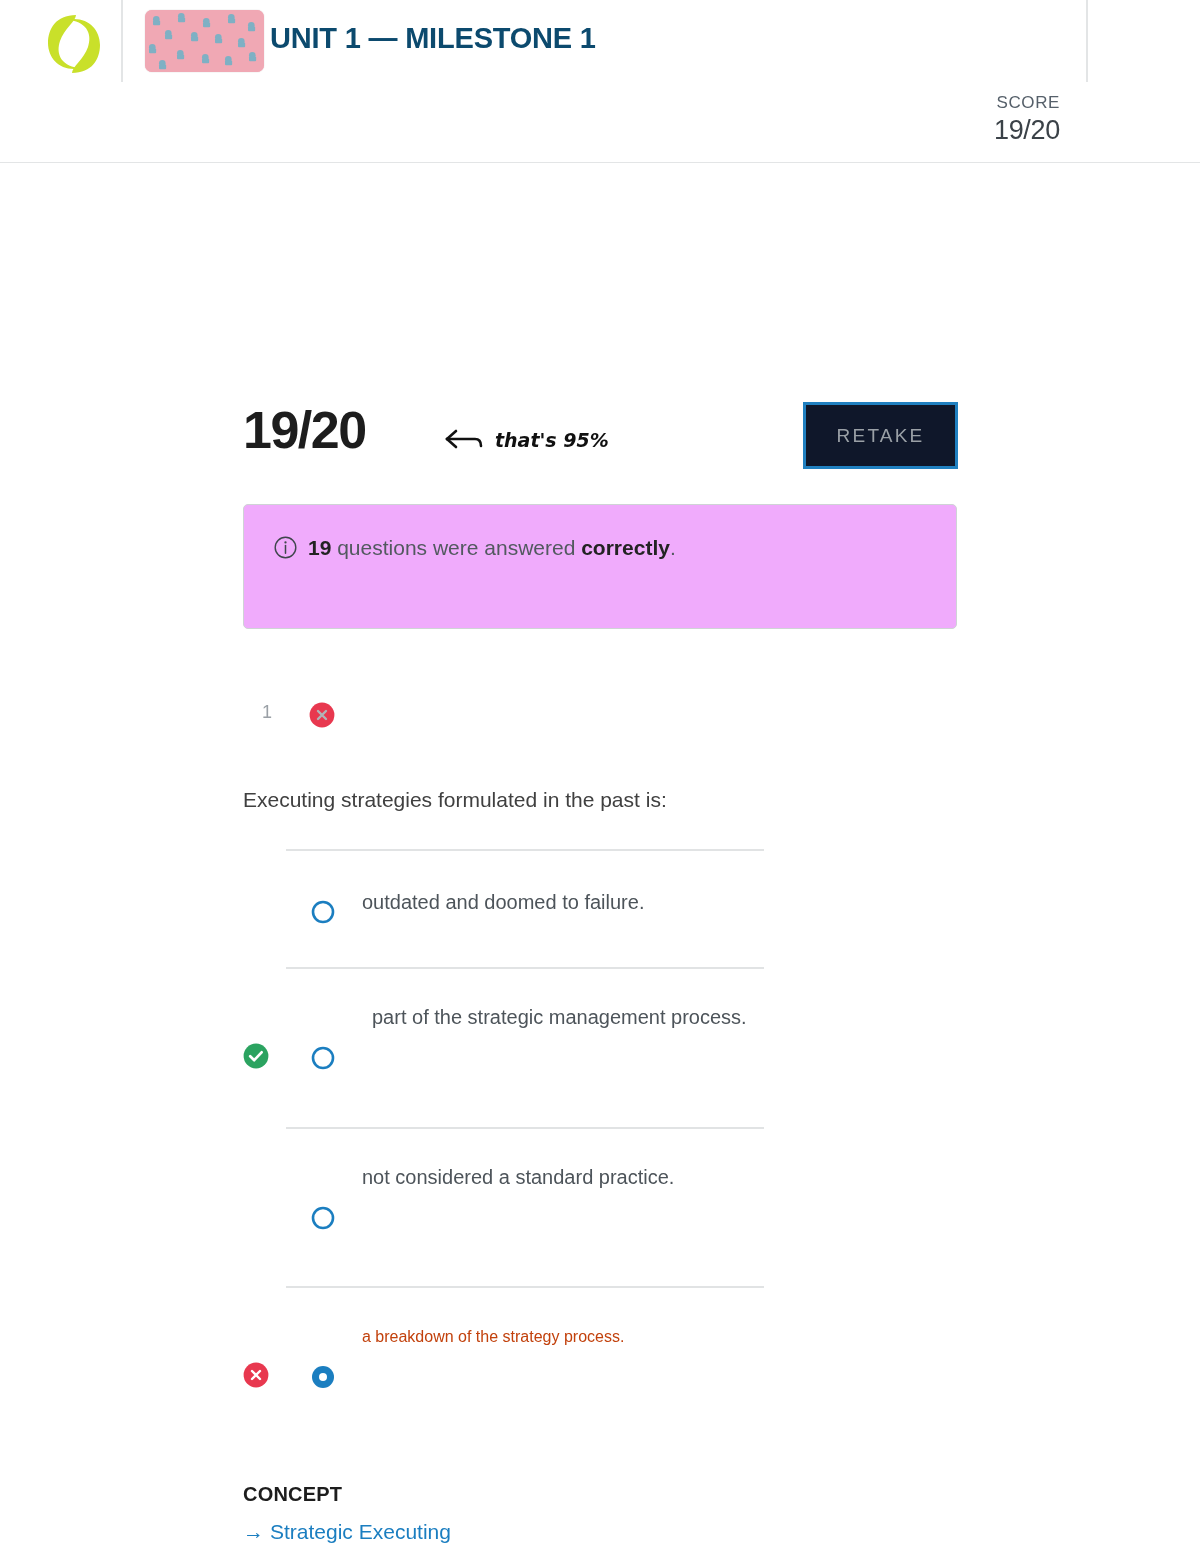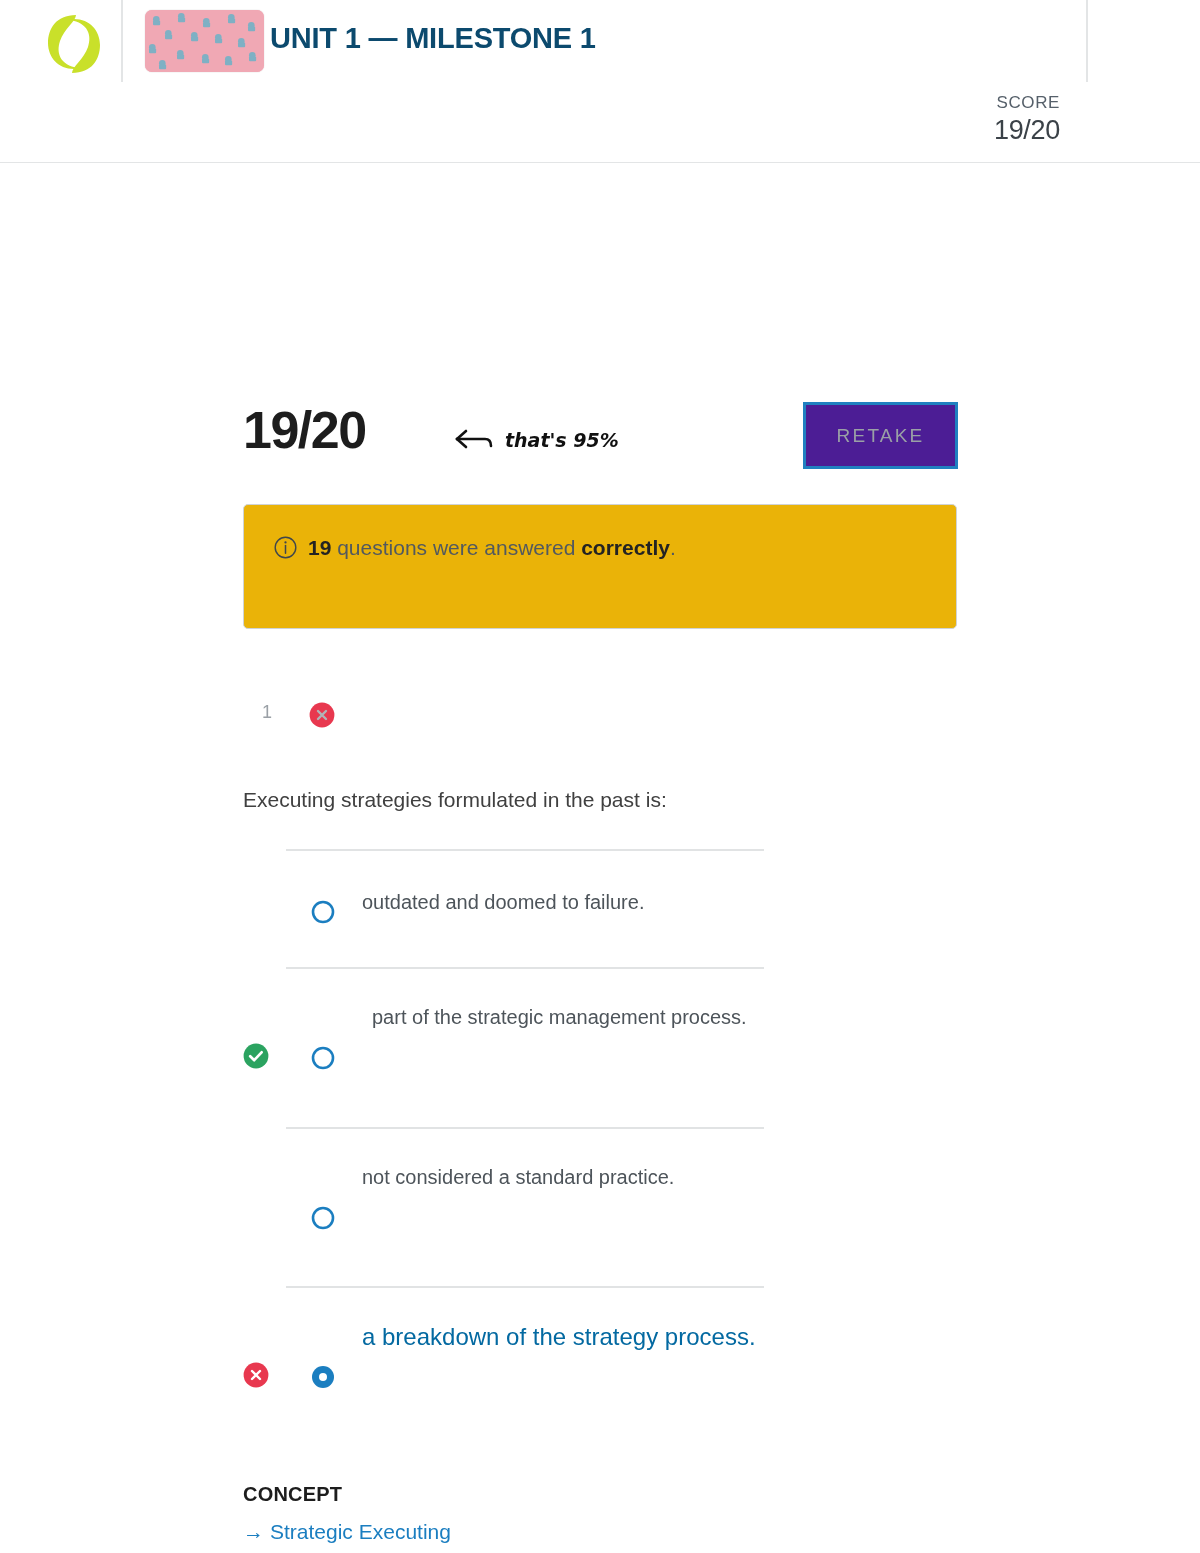--- a/index.html
+++ b/index.html
@@ -64,7 +64,7 @@
     line-height: 58px;
   }
   .handwritten {
-    position: absolute; left: 208px; top: 16px; width: 200px; height: 44px; text-align: right;
+    position: absolute; left: 198px; top: 16px; width: 200px; height: 44px; text-align: right;
   }
   .retake-btn {
     position: absolute; left: 803px; top: 239px;

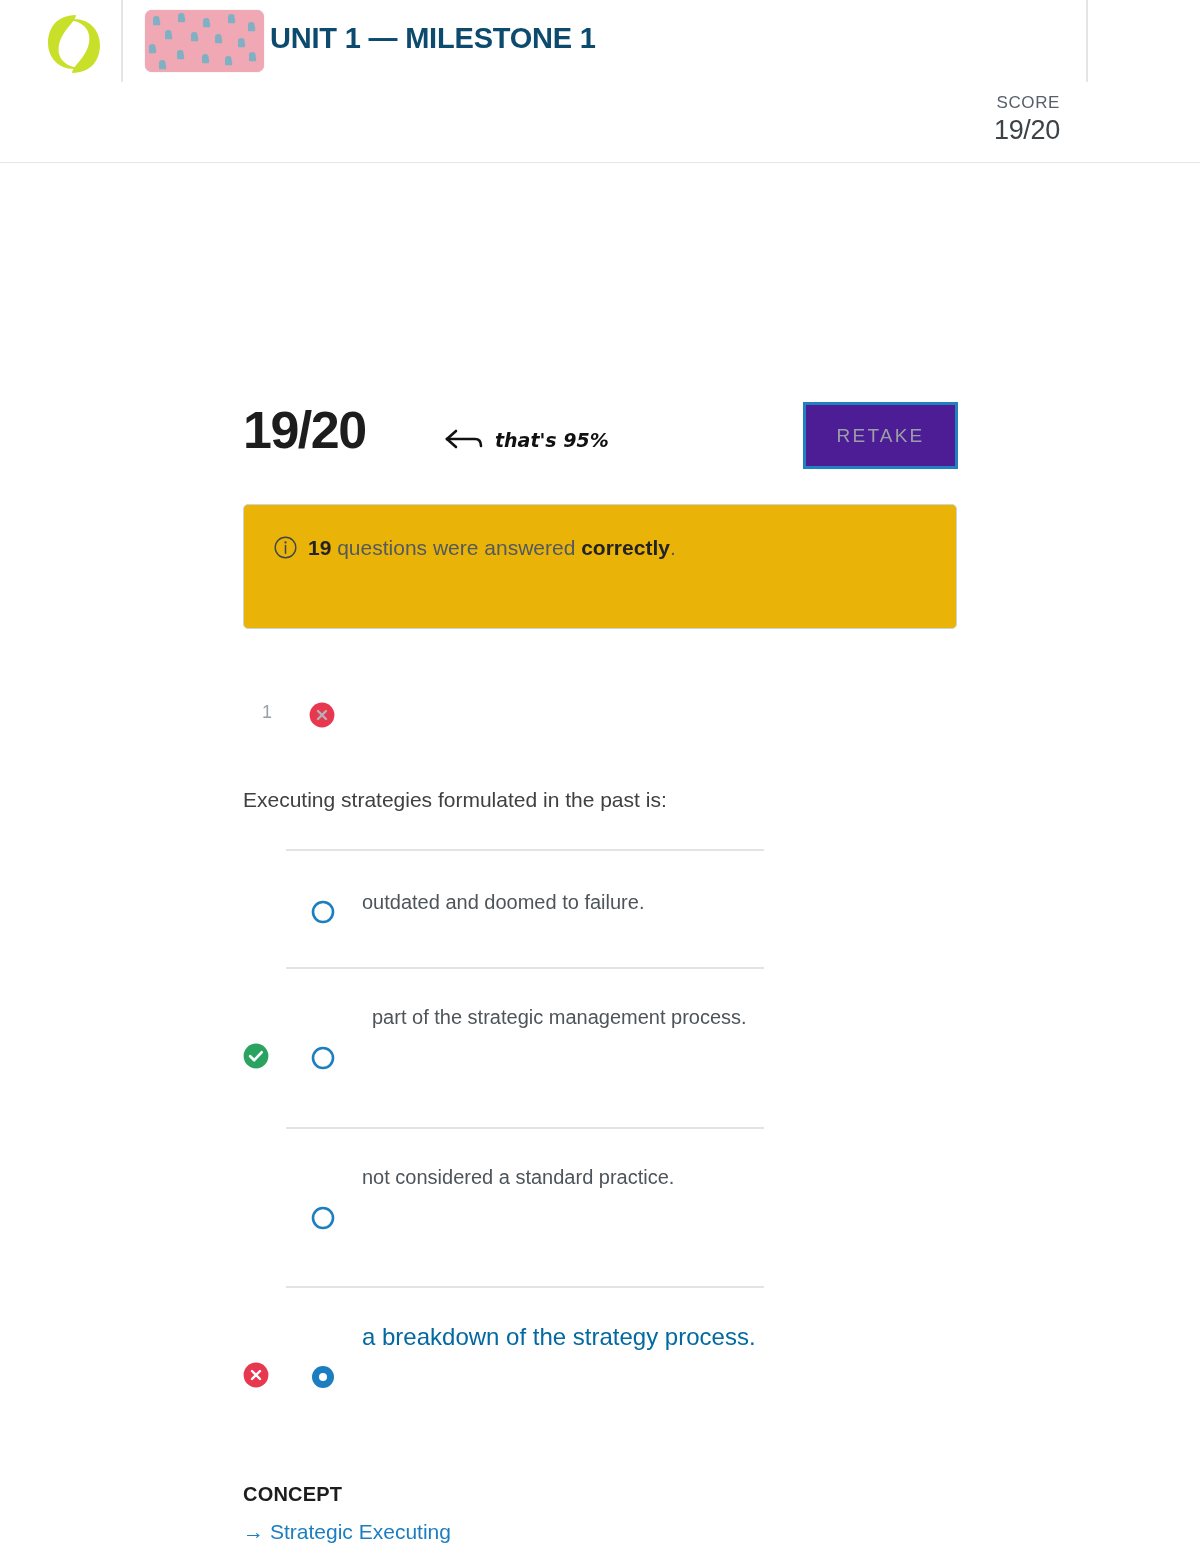--- a/index.html
+++ b/index.html
@@ -69,7 +69,7 @@
   .retake-btn {
     position: absolute; left: 803px; top: 239px;
     width: 155px; height: 67px;
-    border: 3px solid #2080c0; background: #4c1d95;
+    border: 3px solid #2080c0; background: #0f172a;
     color: #9aa0a6; font-size: 19px; letter-spacing: 2.2px;
     display: flex; align-items: center; justify-content: center;
     cursor: pointer; font-family: "Liberation Sans", sans-serif;

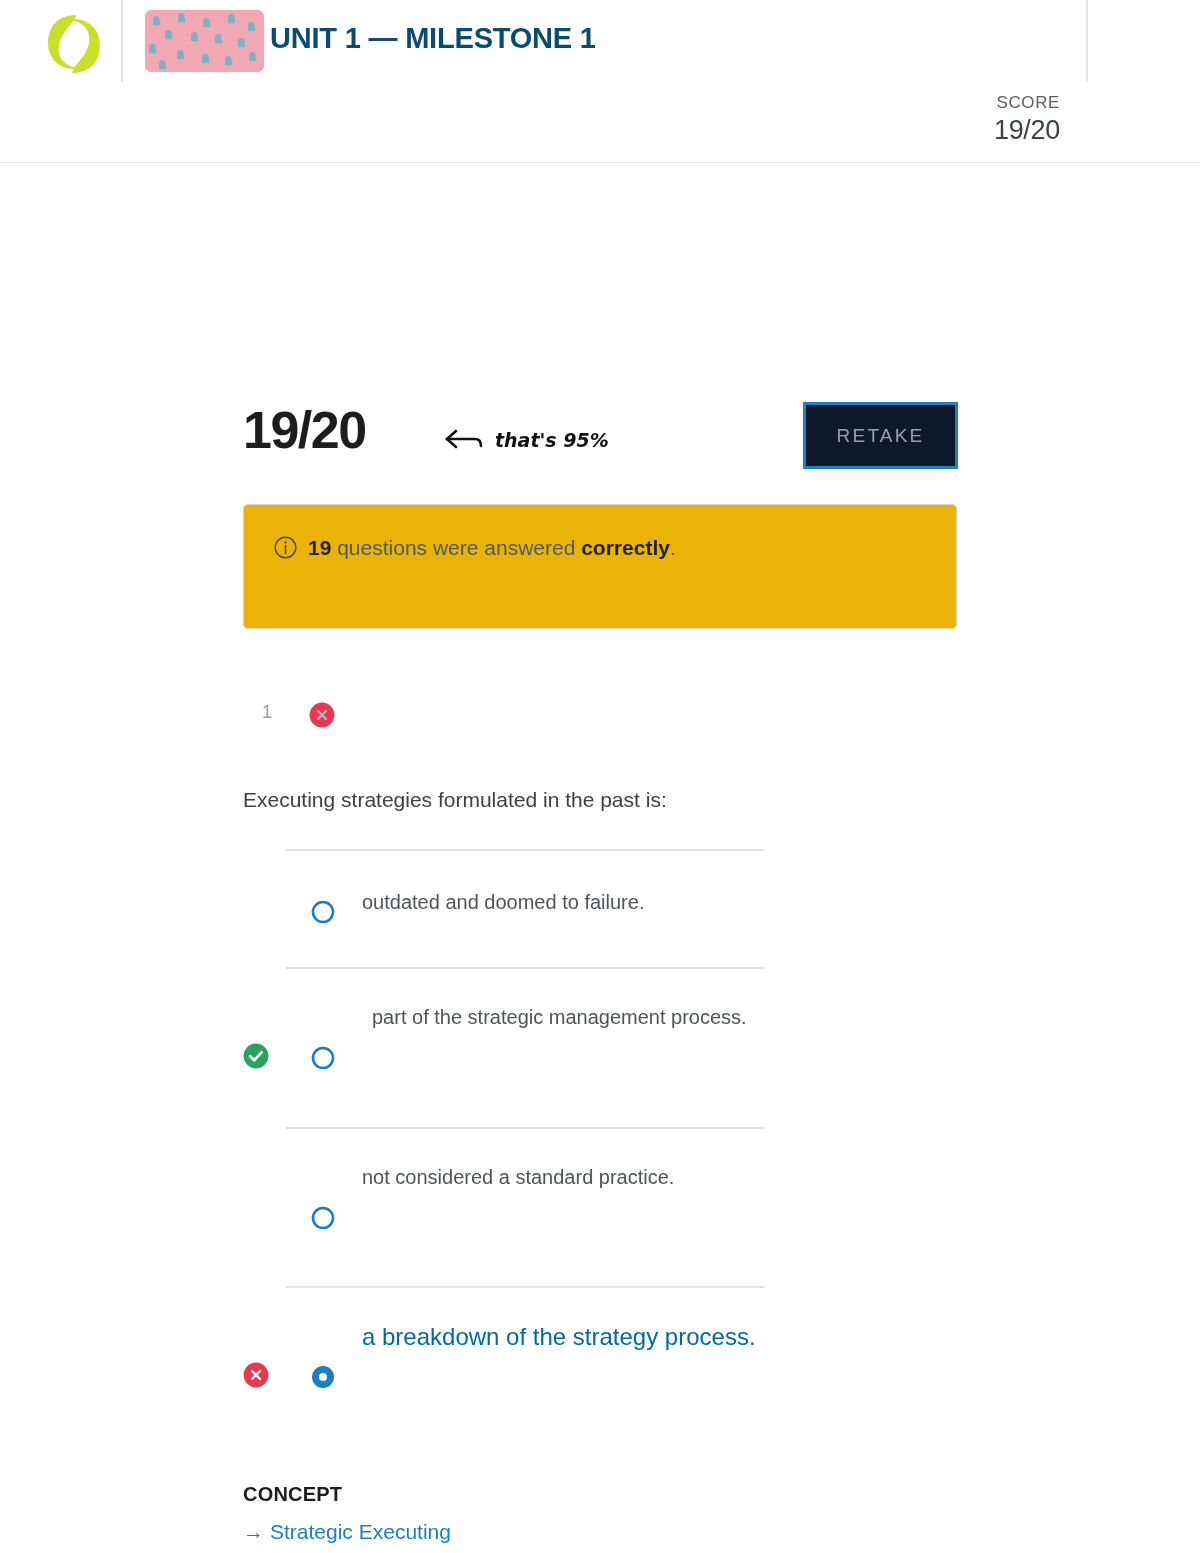--- a/index.html
+++ b/index.html
@@ -78,7 +78,7 @@
   .info-box {
     position: absolute; left: 243px; top: 341px;
     width: 714px; height: 125px;
-    border: 1px solid #cfd3d6; border-radius: 5px; background: #eab308;
+    border: 1px solid #cfd3d6; border-radius: 5px; background: #f0abfc;
   }
   .info-icon {
     position: absolute; left: 30px; top: 31px; width: 23px; height: 23px;

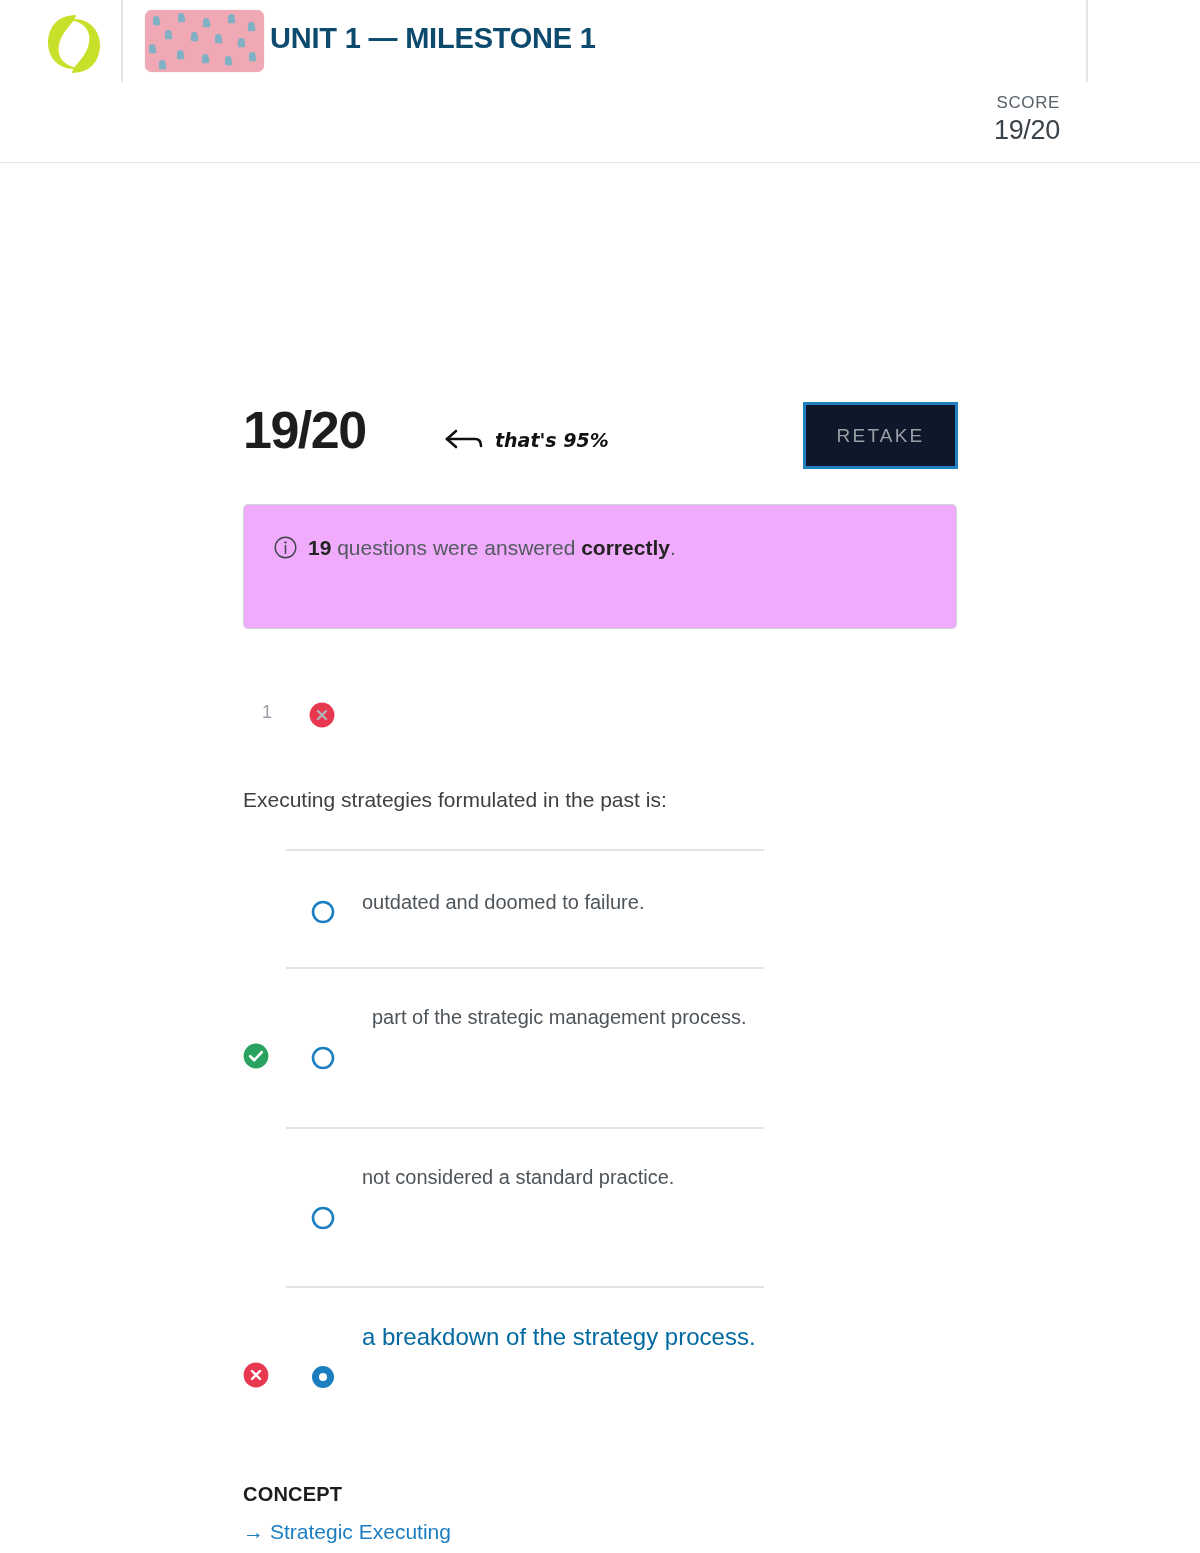--- a/index.html
+++ b/index.html
@@ -307,7 +307,7 @@
             <circle cx="12" cy="12" r="4" fill="#ffffff"></circle>
           </svg>
         </div>
-        <div style="position:absolute;left:119px;top:32px;width:400px;font-size:24px;color:#0369a1;line-height:37px;">a breakdown of the strategy process.</div>
+        <div style="position:absolute;left:119px;top:32px;width:400px;font-size:16px;color:#c2410c;line-height:37px;">a breakdown of the strategy process.</div>
       </div>
 
     </div>

